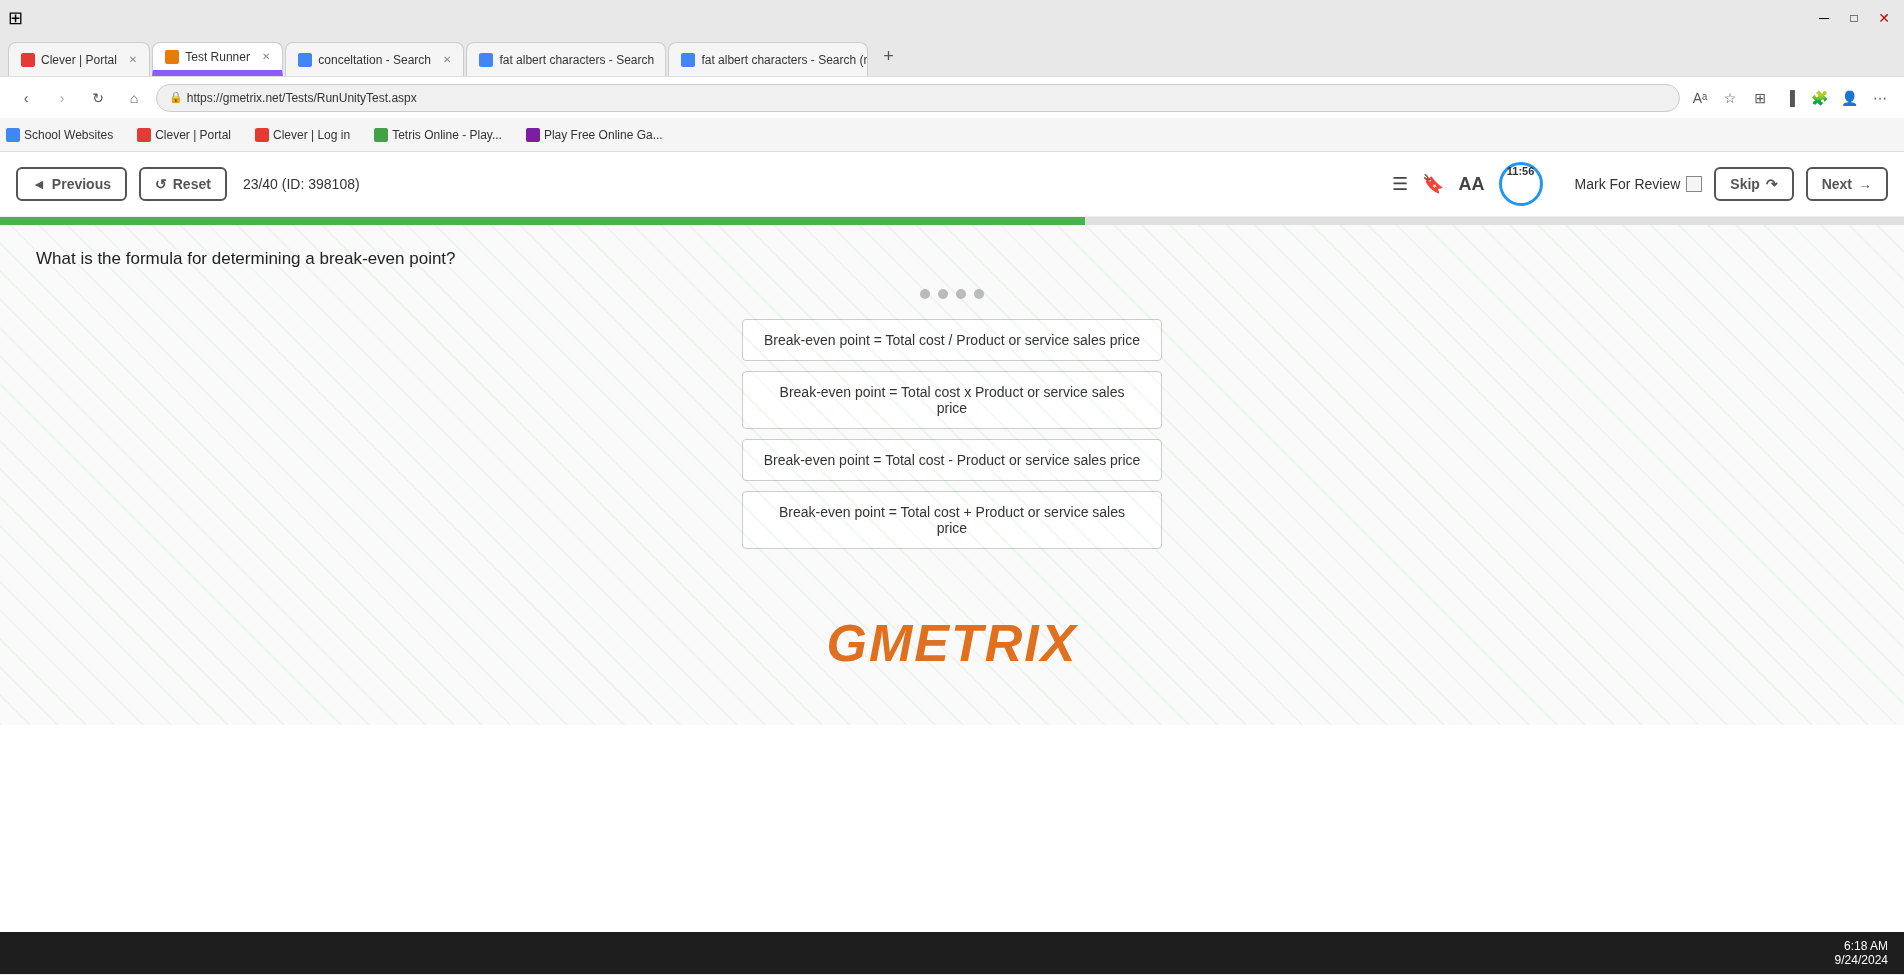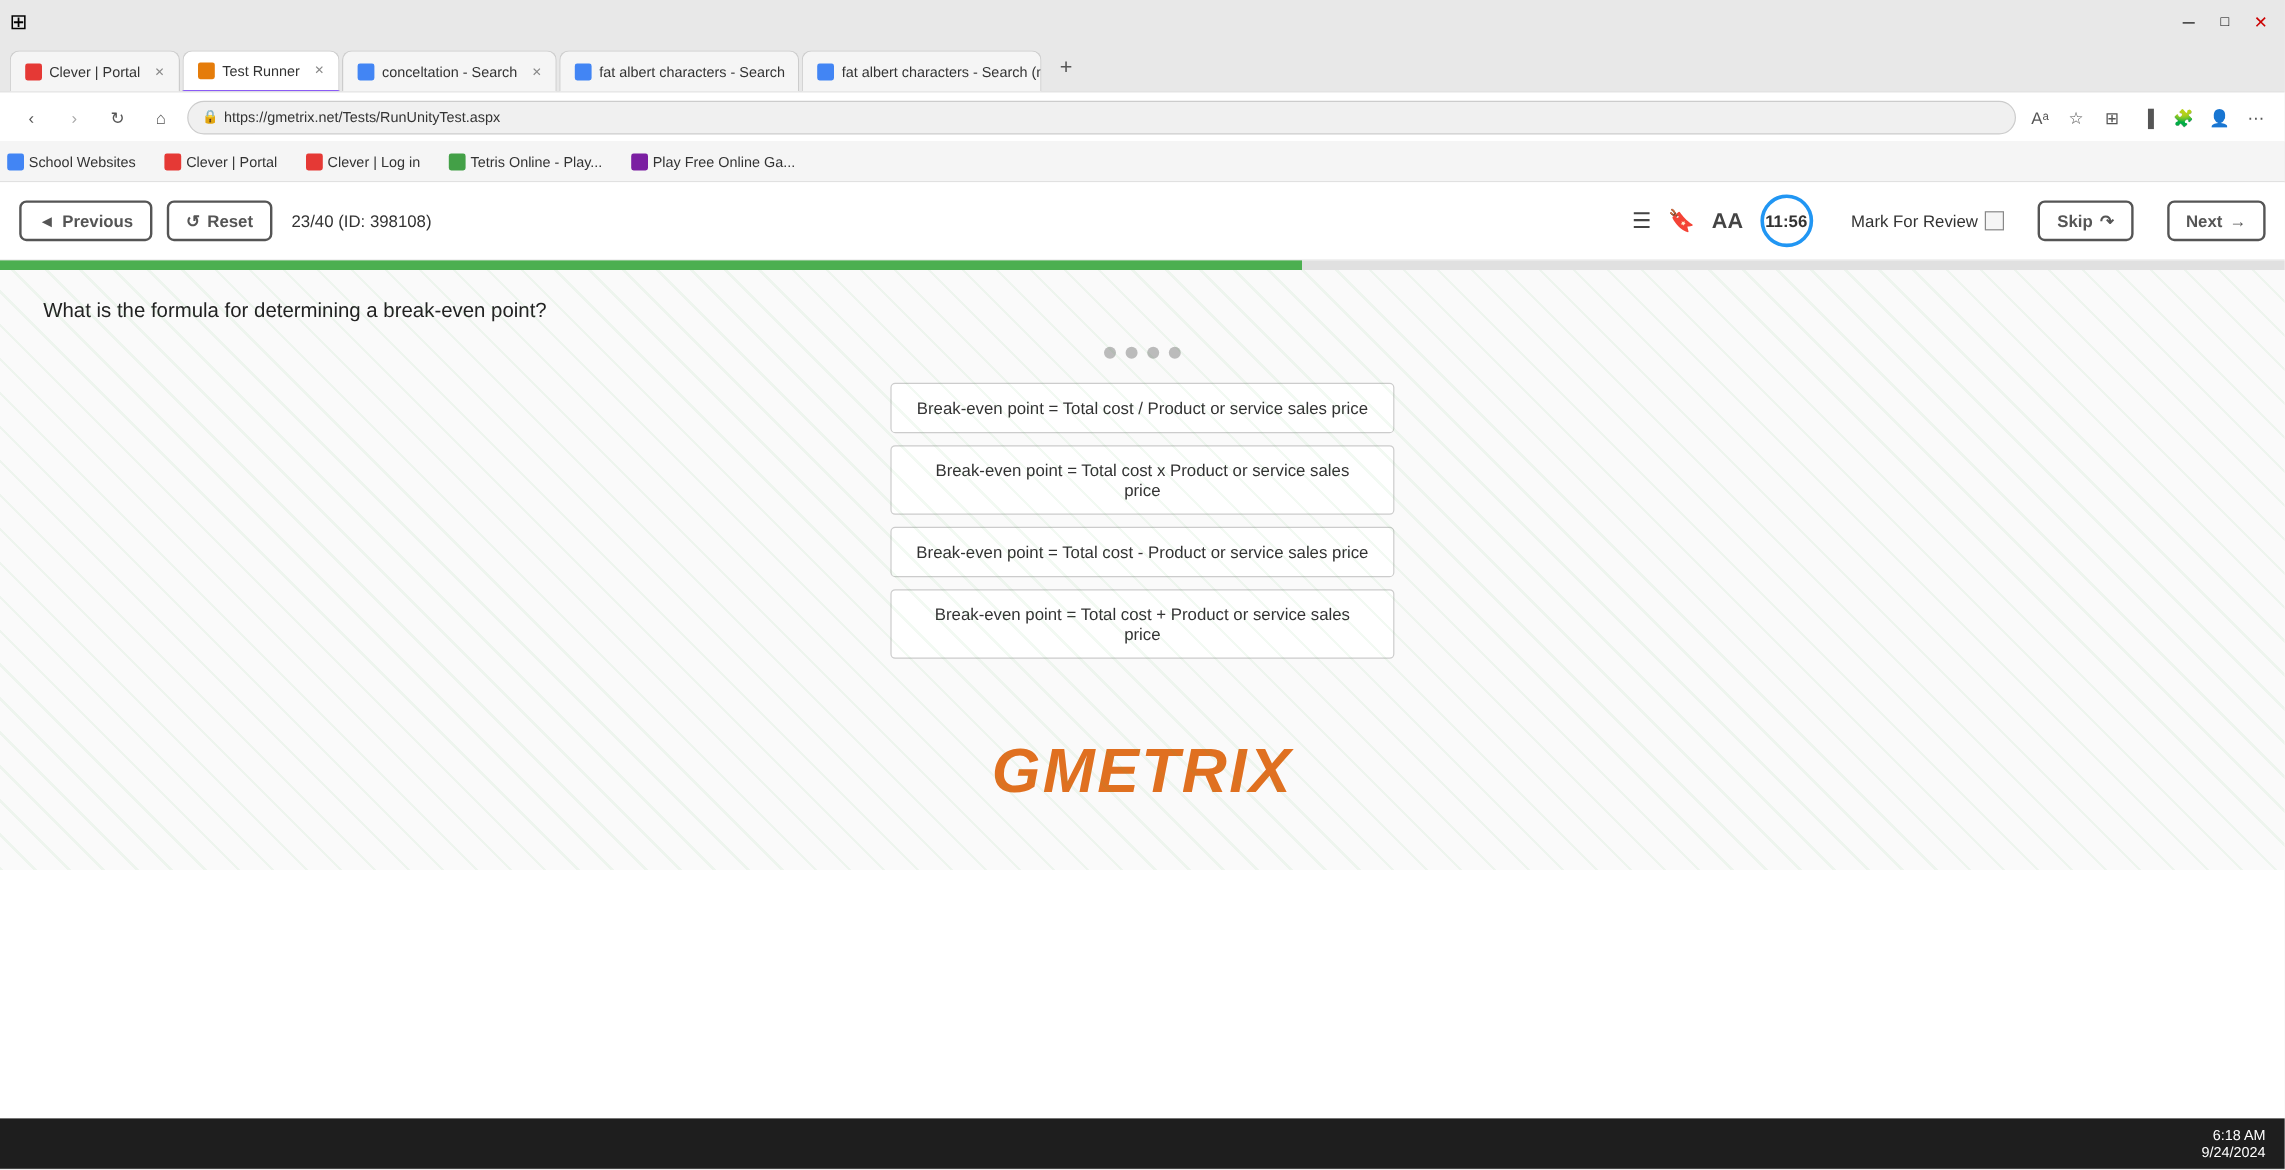--- a/index.html
+++ b/index.html
@@ -10,7 +10,7 @@
     .title-bar { background: #e8e8e8; height: 36px; display: flex; align-items: center; justify-content: space-between; padding: 0 8px; }
     .tab-bar { background: #e8e8e8; height: 40px; display: flex; align-items: flex-end; padding: 0 8px; gap: 2px; }
     .tab { height: 34px; background: #f5f5f5; border-radius: 8px 8px 0 0; padding: 0 12px; display: flex; align-items: center; gap: 6px; font-size: 12px; color: #333; border: 1px solid #ccc; border-bottom: none; max-width: 200px; white-space: nowrap; overflow: hidden; text-overflow: ellipsis; cursor: pointer; }
-    .tab.active { background: #fff; border-bottom: 1px solid #8b5cf6; z-index: 1; }
+    .tab.active { background: #fff; border-bottom: 6px solid #8b5cf6; z-index: 1; }
     .tab-icon { width: 14px; height: 14px; border-radius: 2px; flex-shrink: 0; }
     .tab-close { margin-left: 6px; color: #888; font-size: 10px; cursor: pointer; }
     .new-tab-btn { width: 28px; height: 28px; border-radius: 50%; background: transparent; border: none; font-size: 18px; color: #555; cursor: pointer; display: flex; align-items: center; justify-content: center; margin-left: 4px; align-self: center; }

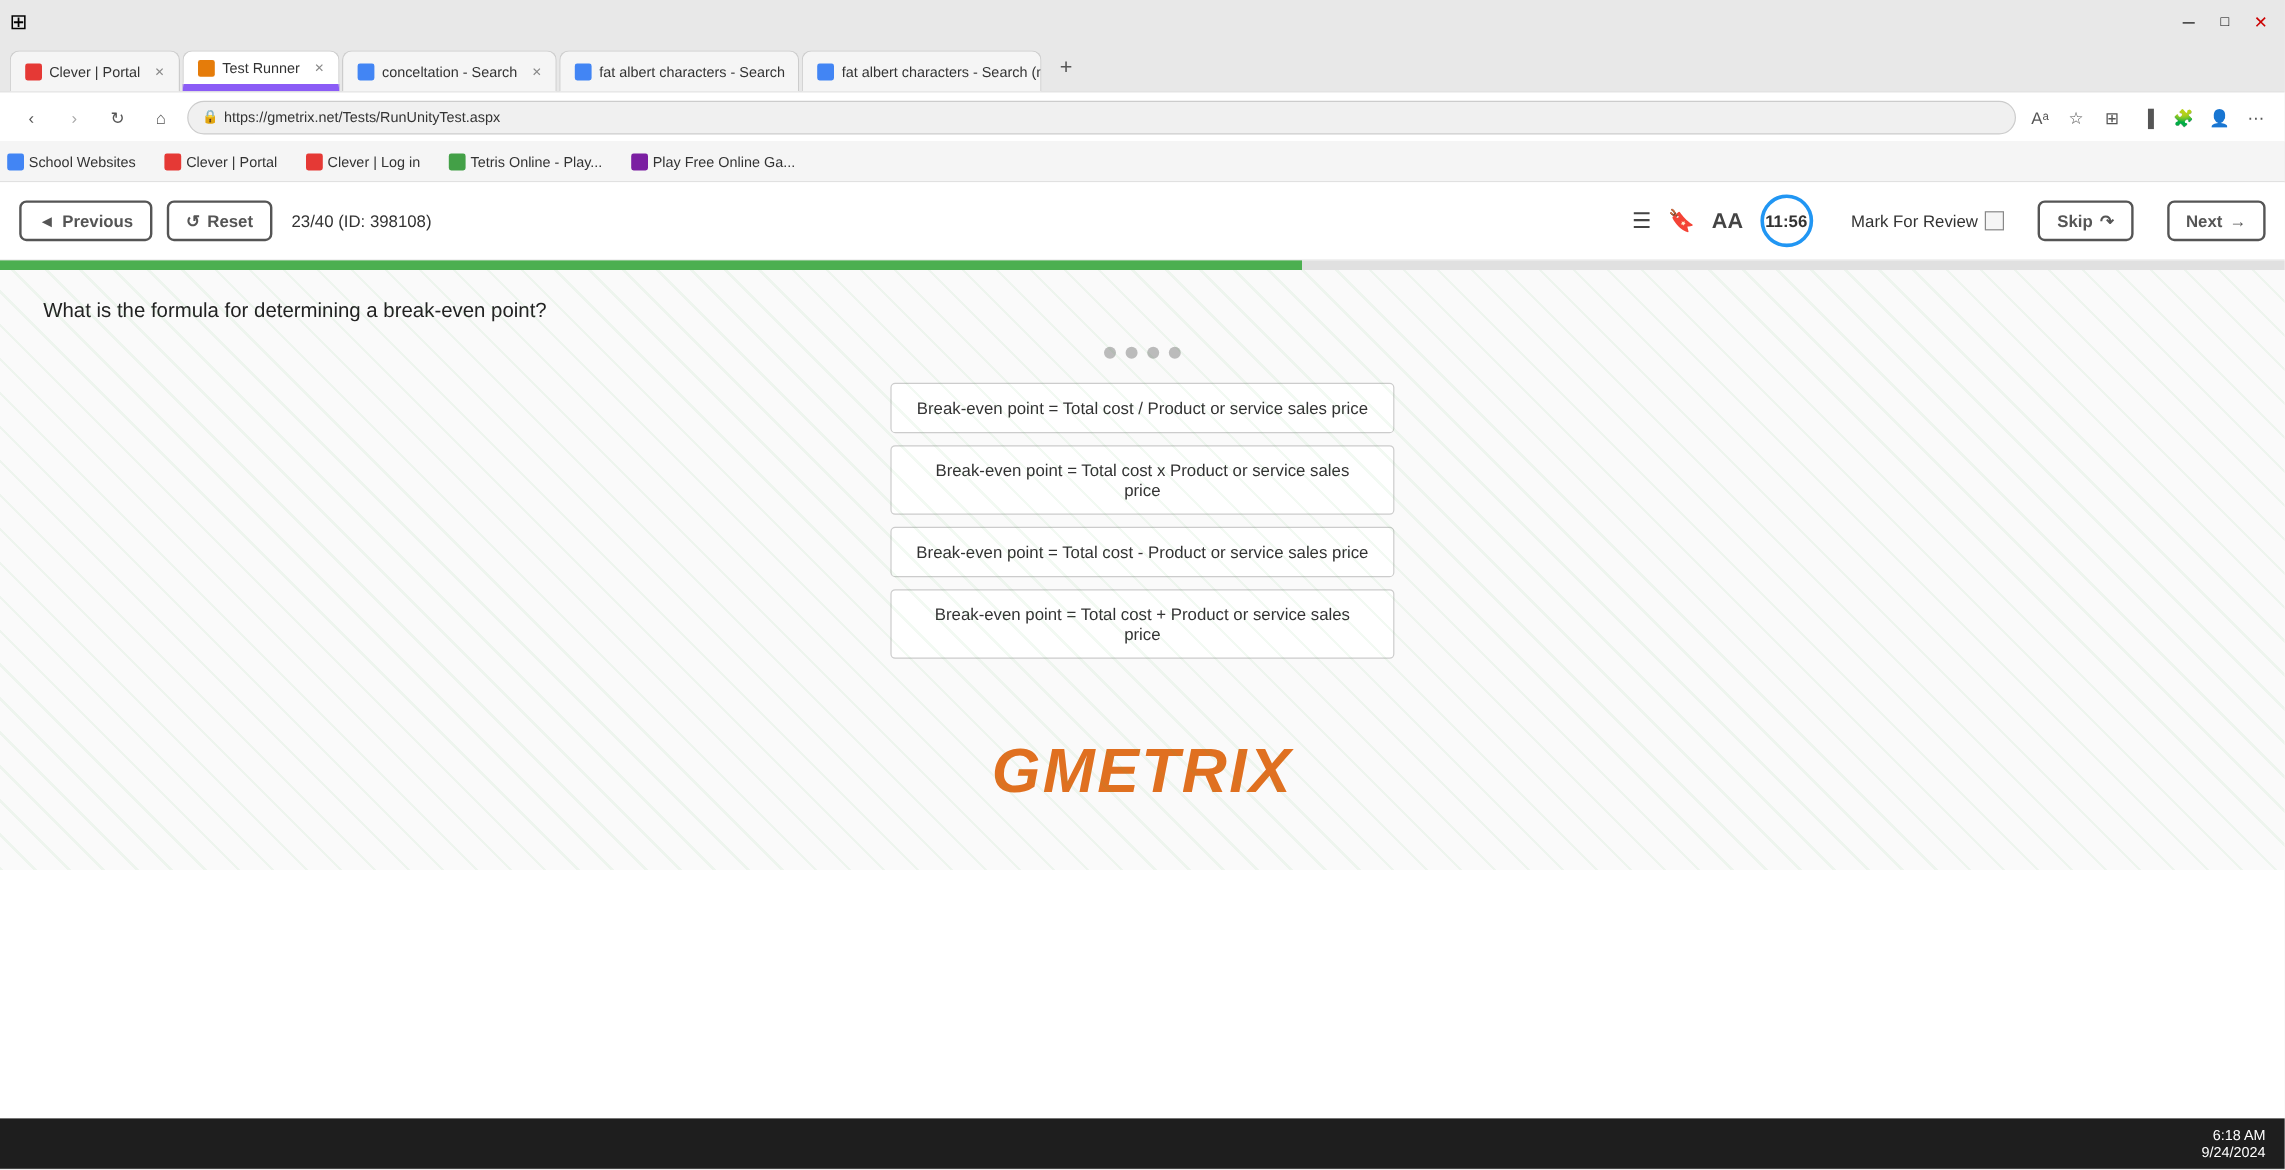--- a/index.html
+++ b/index.html
@@ -34,7 +34,7 @@
     .question-counter { font-size: 14px; color: #333; margin-left: 4px; }
     .toolbar-icons { display: flex; align-items: center; gap: 14px; margin-left: auto; }
     .toolbar-icon { font-size: 18px; color: #444; cursor: pointer; }
-    .timer-circle { width: 44px; height: 44px; border-radius: 50%; border: 3px solid #2196f3; display: flex; align-items: center; justify-content: center; font-size: 14px; font-weight: 700; color: #333; }
+    .timer-circle { width: 44px; height: 44px; border-radius: 50%; border: 3px solid #2196f3; display: flex; align-items: flex-start; justify-content: center; font-size: 11px; font-weight: 700; color: #333; }
     .toolbar-right { display: flex; align-items: center; gap: 28px; margin-left: 20px; }
     .mark-review-area { display: flex; align-items: center; gap: 6px; font-size: 14px; color: #333; }
     .mark-checkbox { width: 16px; height: 16px; border: 1px solid #888; background: #f5f5f5; display: inline-block; }

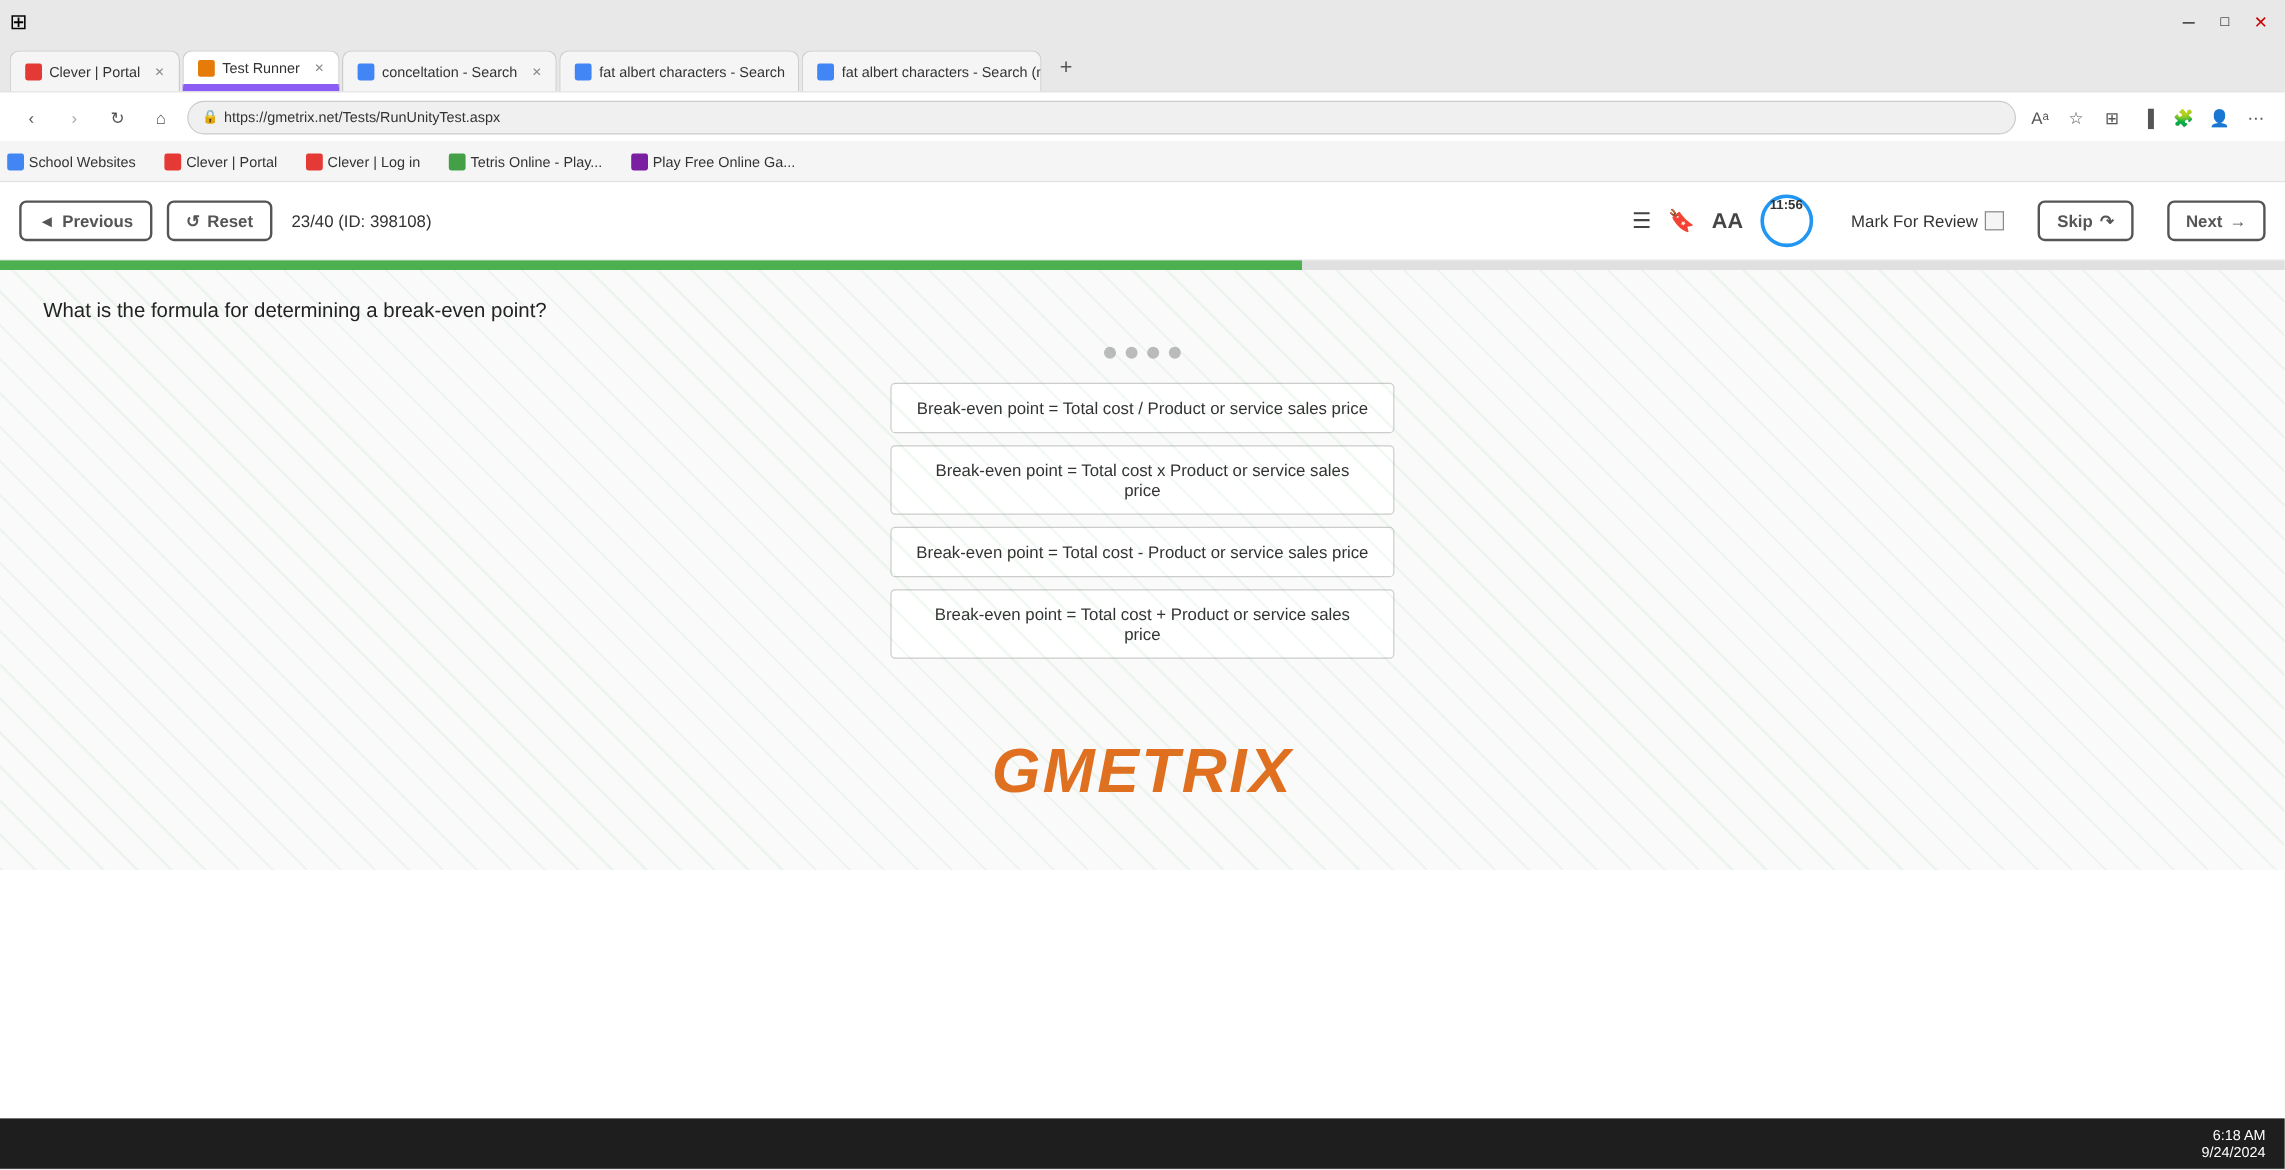--- a/index.html
+++ b/index.html
@@ -35,7 +35,7 @@
     .toolbar-icons { display: flex; align-items: center; gap: 14px; margin-left: auto; }
     .toolbar-icon { font-size: 18px; color: #444; cursor: pointer; }
     .timer-circle { width: 44px; height: 44px; border-radius: 50%; border: 3px solid #2196f3; display: flex; align-items: flex-start; justify-content: center; font-size: 11px; font-weight: 700; color: #333; }
-    .toolbar-right { display: flex; align-items: center; gap: 28px; margin-left: 20px; }
+    .toolbar-right { display: flex; align-items: center; gap: 12px; margin-left: 20px; }
     .mark-review-area { display: flex; align-items: center; gap: 6px; font-size: 14px; color: #333; }
     .mark-checkbox { width: 16px; height: 16px; border: 1px solid #888; background: #f5f5f5; display: inline-block; }
     .btn-skip { height: 34px; padding: 0 14px; border: 2px solid #555; border-radius: 6px; cursor: pointer; font-size: 14px; font-weight: 600; color: #555; background: #fff; display: flex; align-items: center; gap: 6px; }

